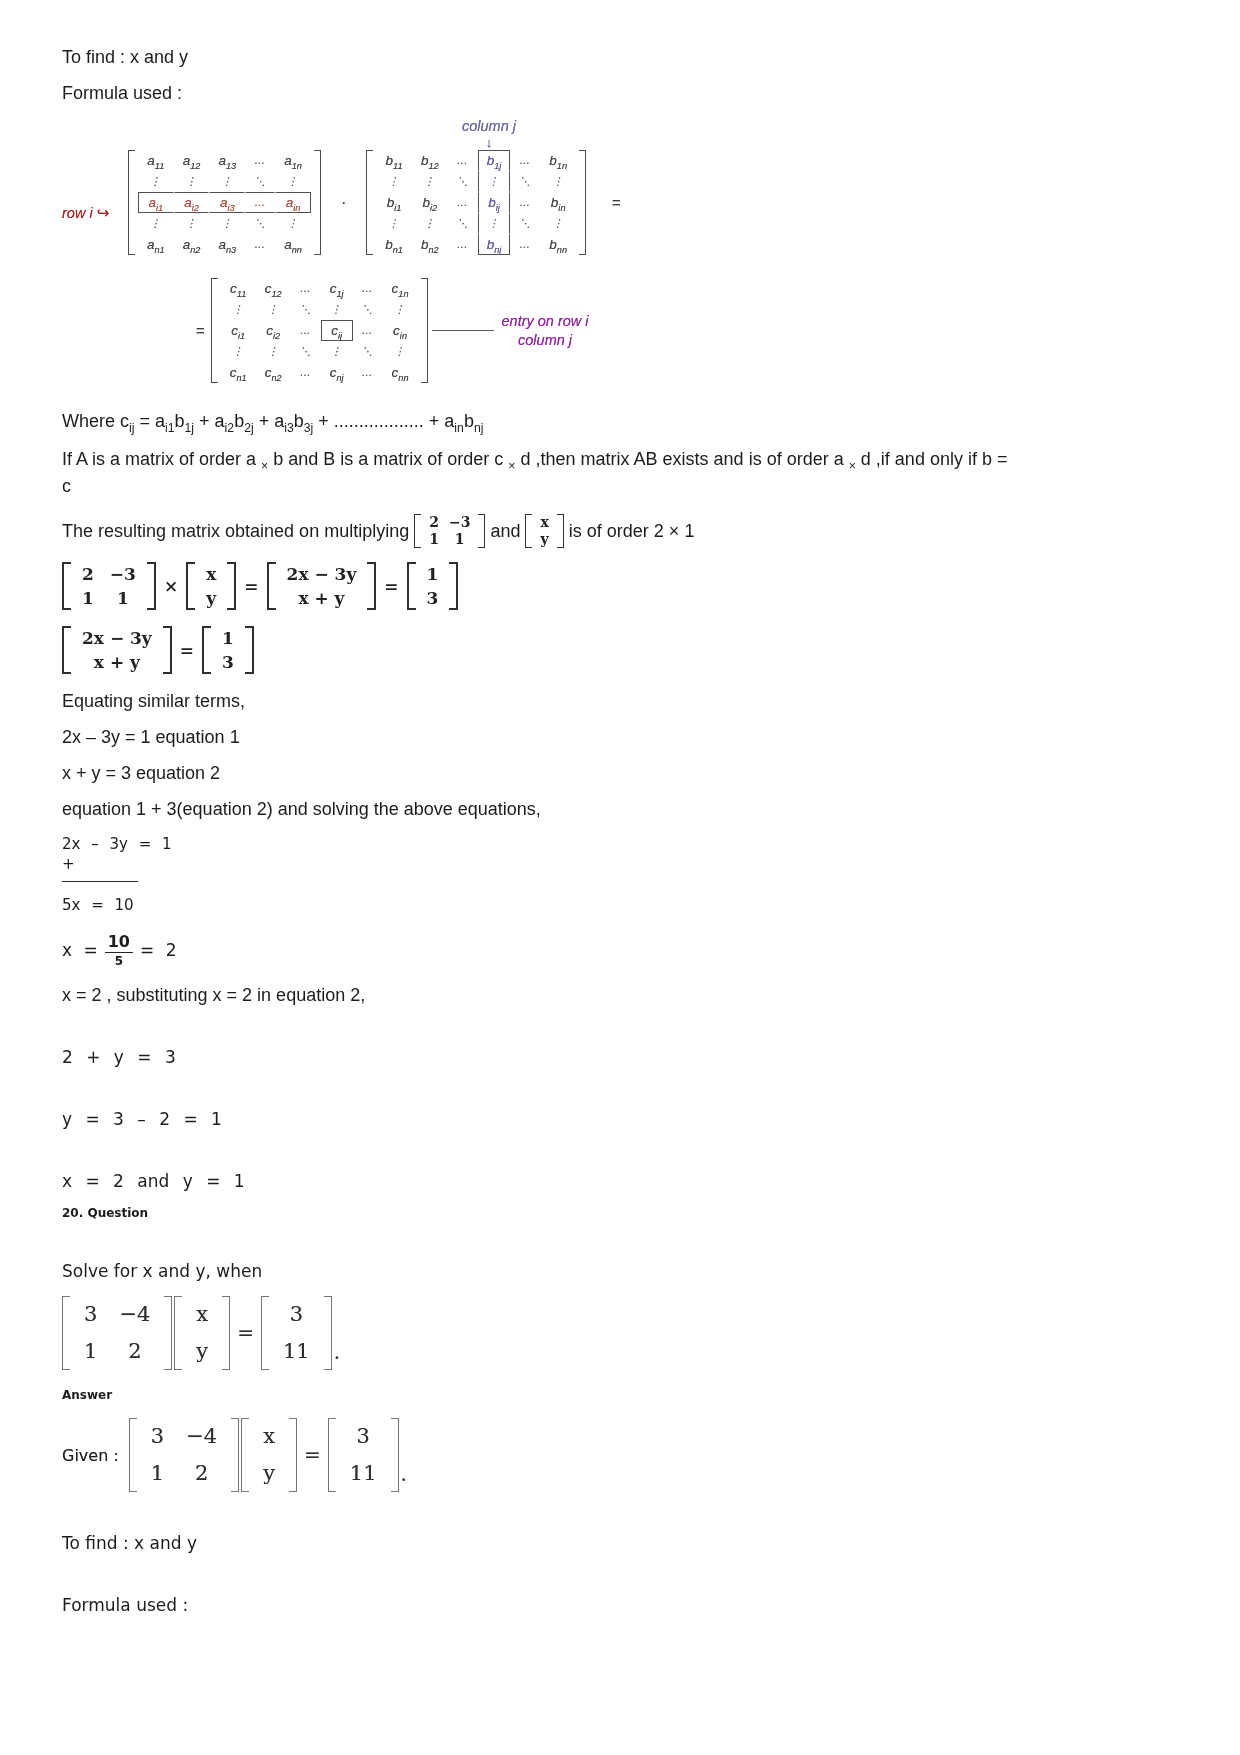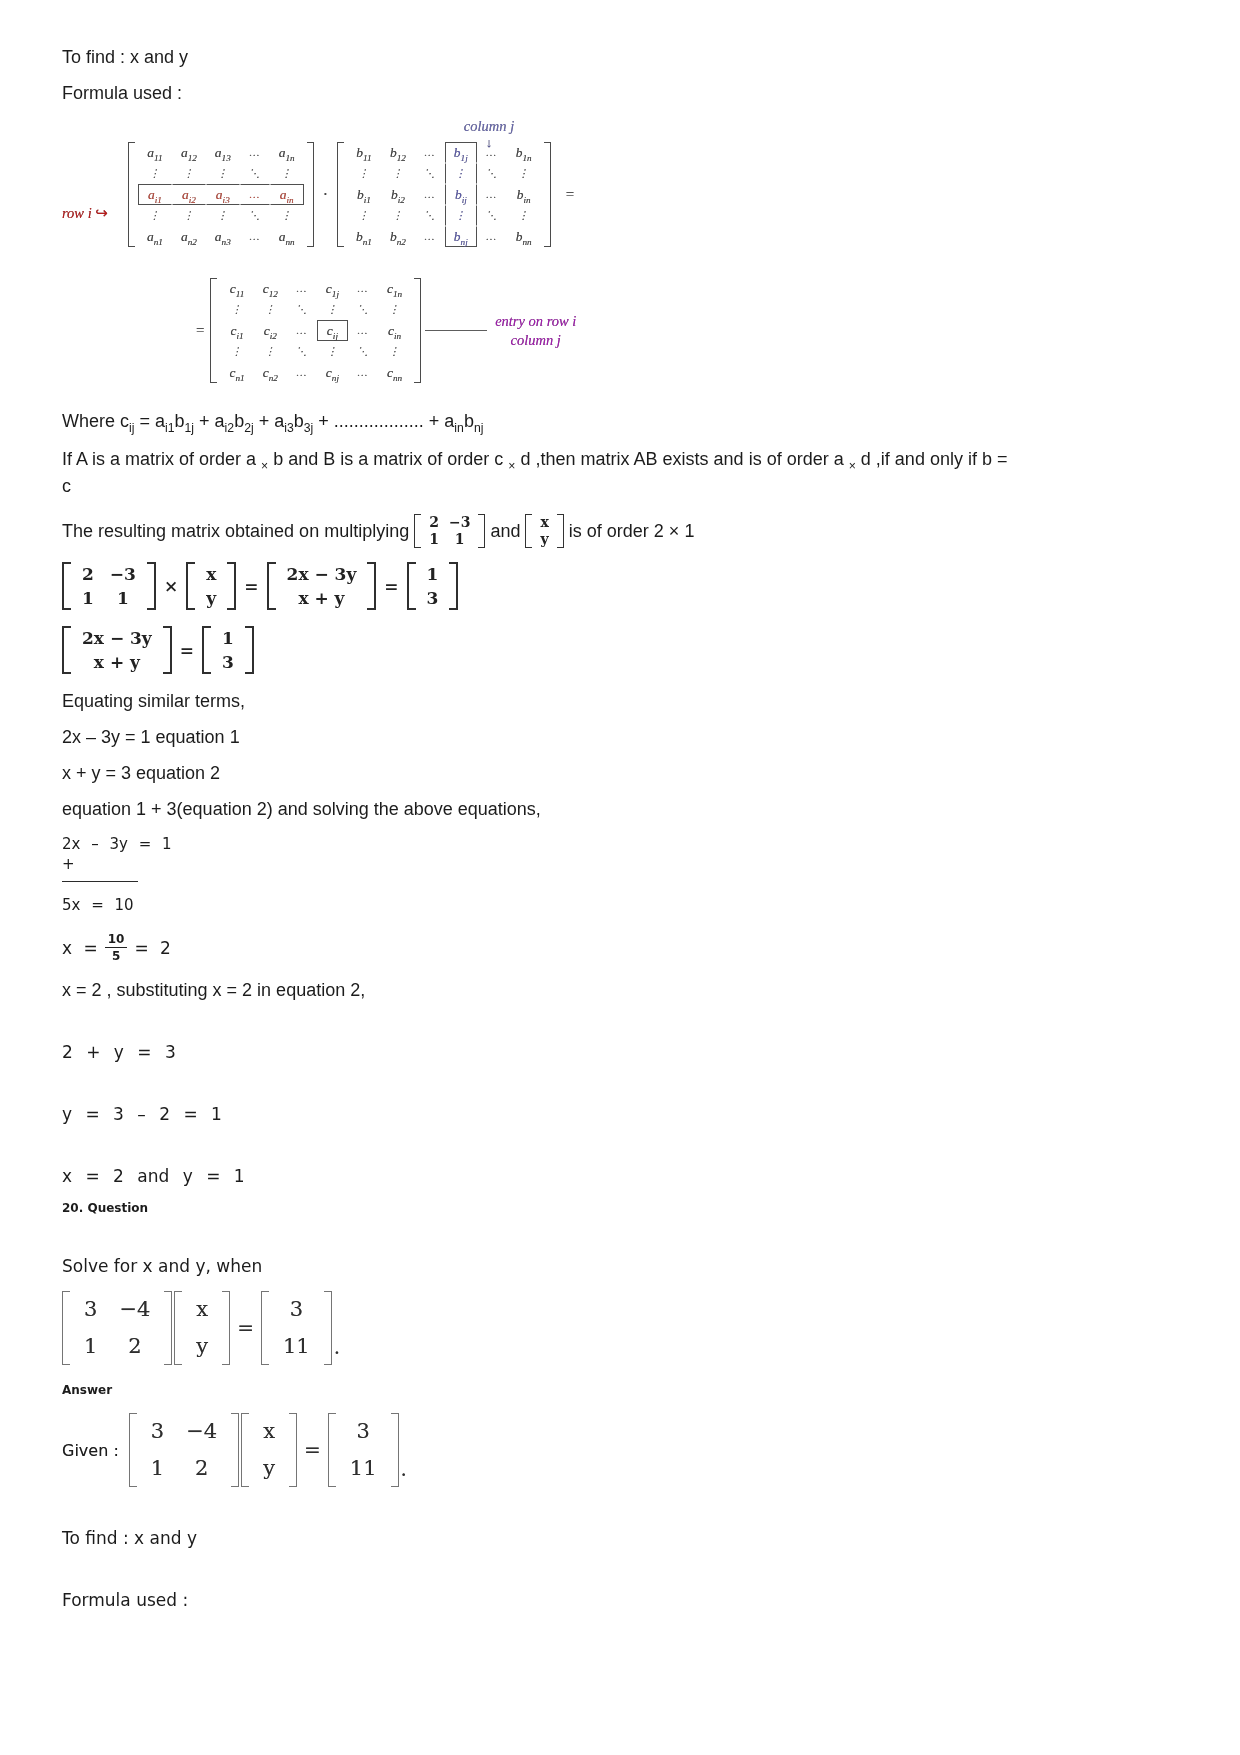--- a/index.html
+++ b/index.html
@@ -28,7 +28,7 @@
 
   
   .diagram{position:relative;width:680px;height:276px;margin:10px 0 16px;
-           font-family:Liberation Serif, serif;font-style:italic;
+           font-family:Liberation Sans, sans-serif;font-style:italic;
            text-shadow:0 0 .6px rgba(70,70,70,.75);}
   .diagram .mx-cell{padding:1px 8px;font-size:13.5px;color:#474747;line-height:17px;}
   .diagram .dots{font-size:11px;color:#5a5a5a;letter-spacing:1px;}

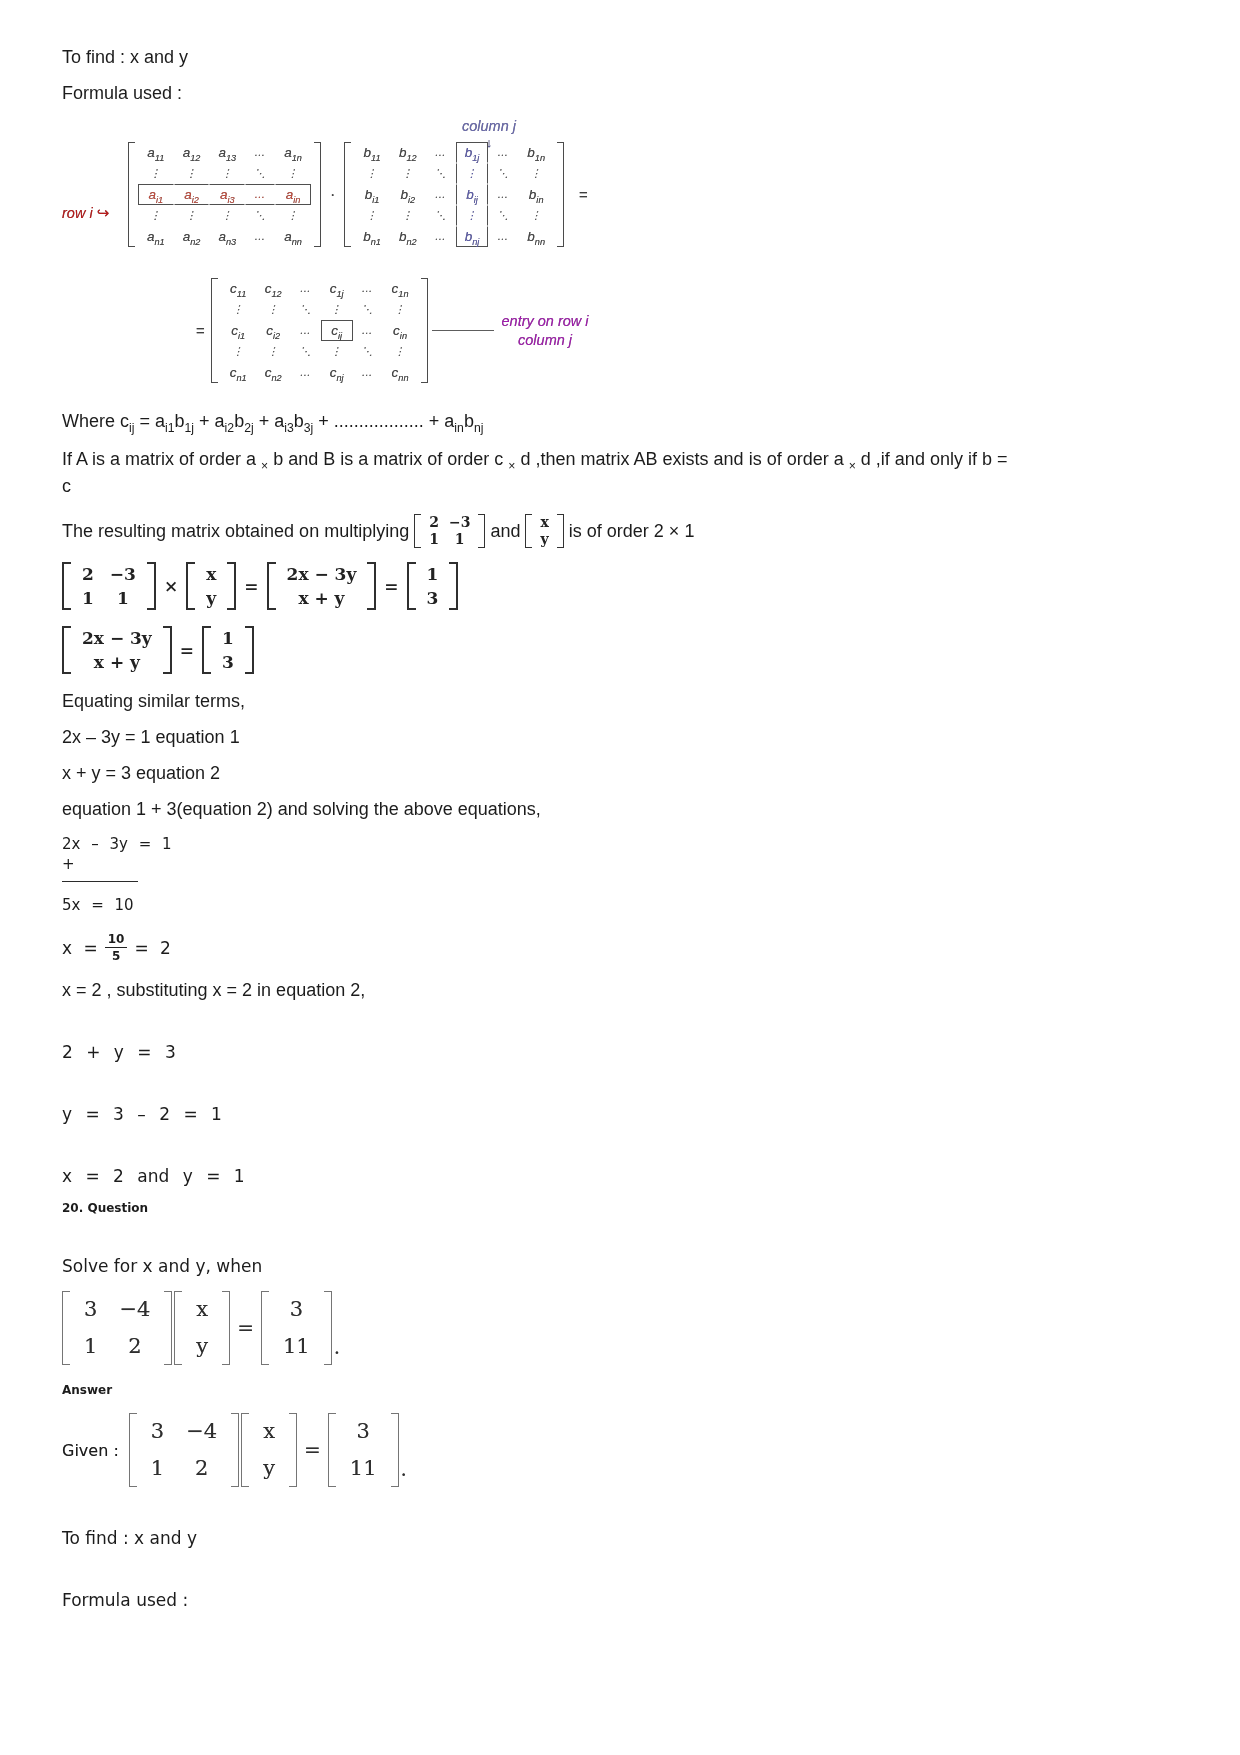--- a/index.html
+++ b/index.html
@@ -38,7 +38,7 @@
              font-size:13px;color:#55559a;}
   .row-label{position:absolute;top:86px;left:0;font-size:14.5px;color:#b91c1c;}
   .row-label .hook{font-style:normal;font-size:15px;letter-spacing:-1px;}
-  .dg-part1{position:absolute;top:24px;left:66px;display:flex;align-items:center;gap:9px;}
+  .dg-part1{position:absolute;top:32px;left:66px;display:flex;align-items:center;gap:20px;}
   .dg-part2{position:absolute;top:160px;left:128px;display:flex;align-items:center;}
   .dg-dot{font-size:16px;color:#444;font-style:normal;}
   .dg-eq{font-size:15px;color:#3f3f3f;font-style:normal;margin:0 6px;}

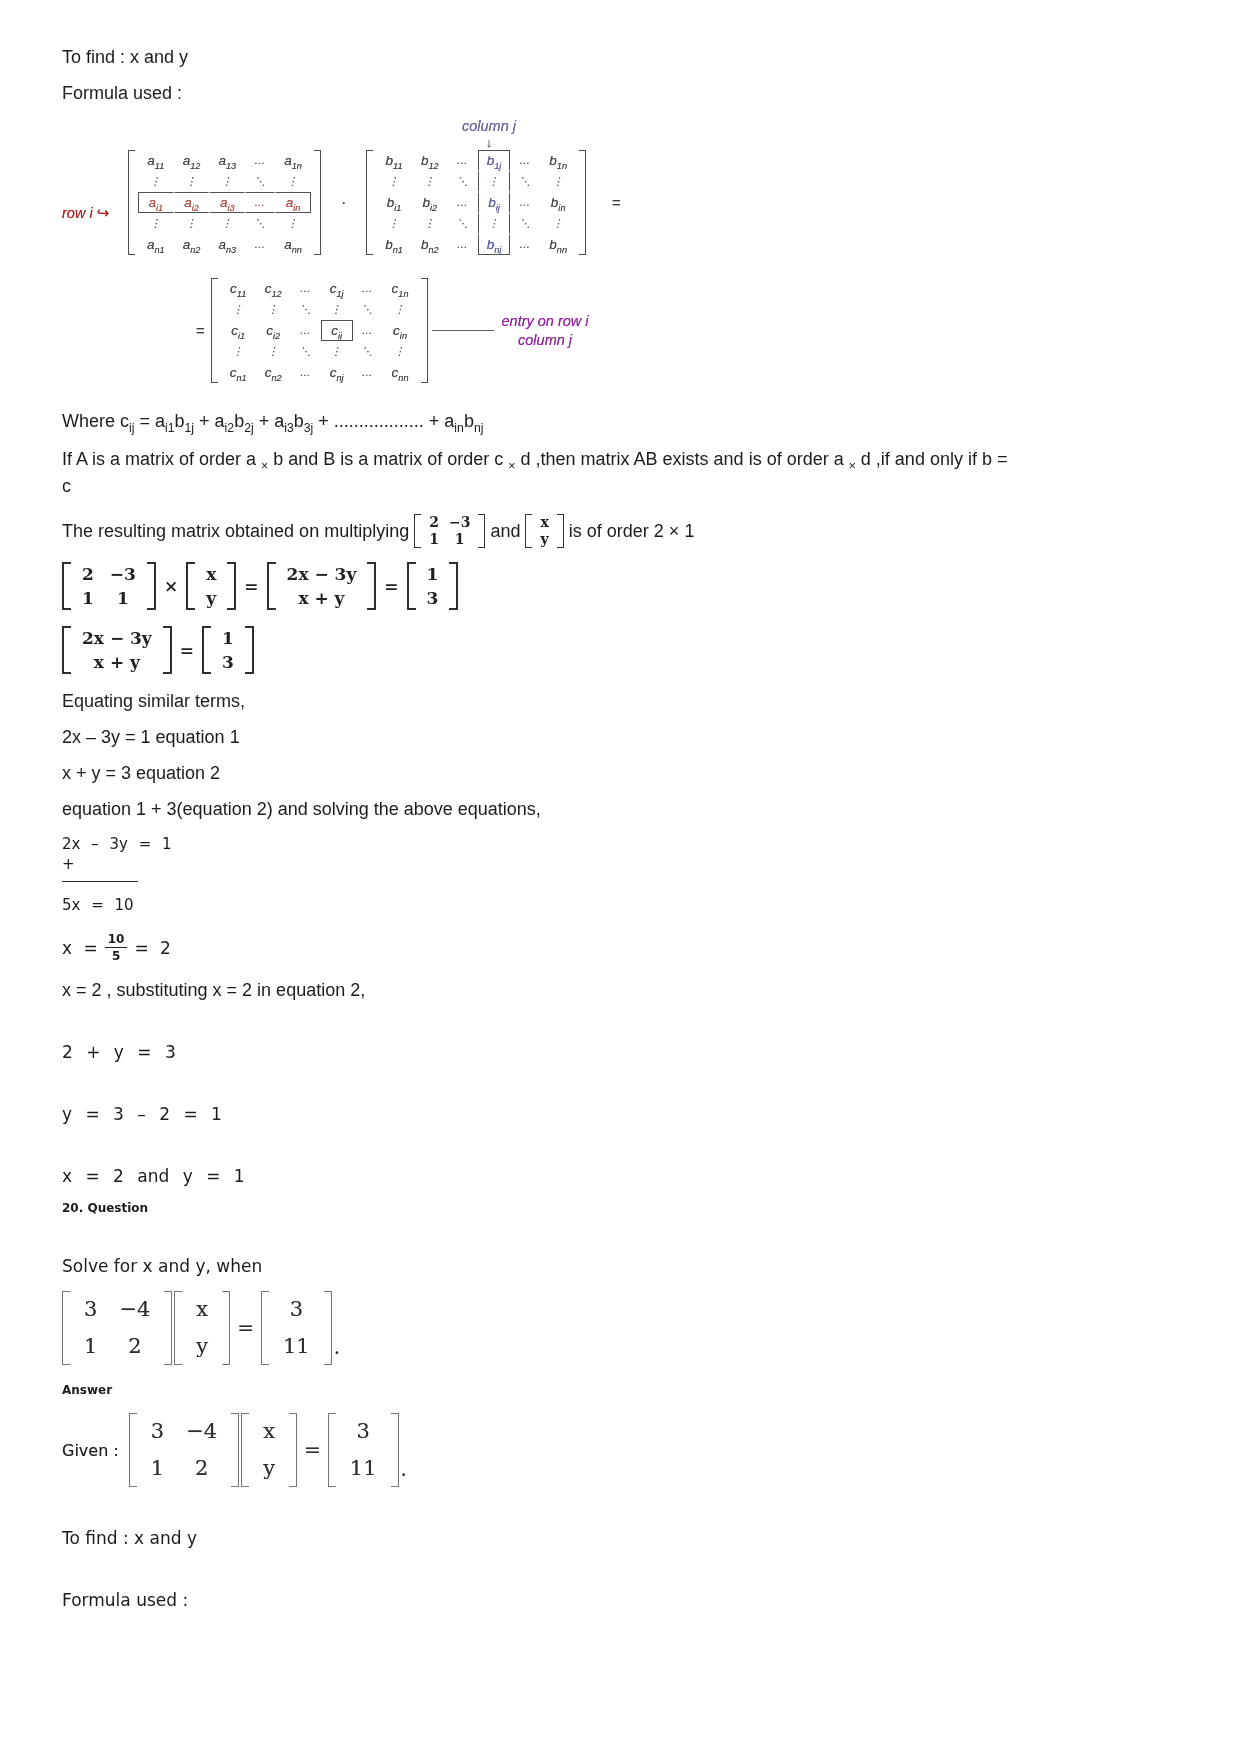--- a/index.html
+++ b/index.html
@@ -64,7 +64,7 @@
   .fracline{display:flex;align-items:center;font-family:"DejaVu Sans",sans-serif;
             font-size:17px;word-spacing:6px;margin:6px 0 16px;}
   .frac{display:inline-flex;flex-direction:column;align-items:center;margin:0 7px;}
-  .fnum{font-weight:700;font-size:12px;border-bottom:1.4px solid #222;padding:0 3px 1px;}
+  .fnum{font-weight:700;font-size:16px;border-bottom:1.4px solid #222;padding:0 3px 1px;}
   .fden{font-weight:700;font-size:12px;padding-top:1px;}
 
   

